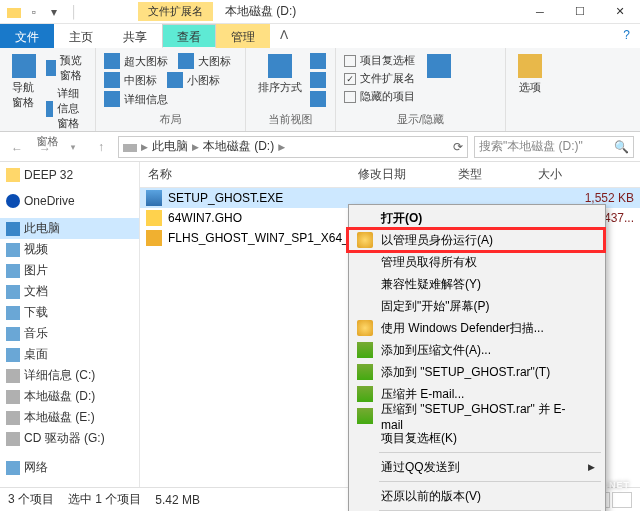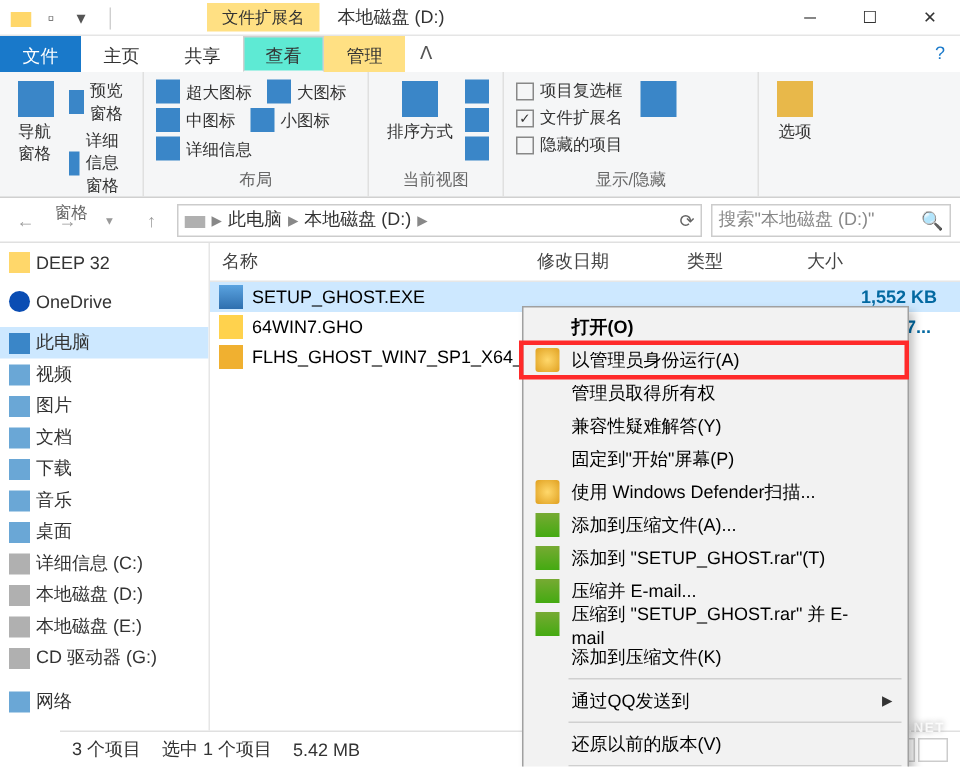--- a/index.html
+++ b/index.html
@@ -65,7 +65,7 @@
 .ficon.gho { background: #ffd24d; }
 .ficon.gho2 { background: #f0b030; }
 .row .fname { flex: 1; white-space: nowrap; overflow: hidden; text-overflow: ellipsis; }
-.row .fsize { width: 60px; text-align: left; color: #0369a1; font-weight: bold; }
+.row .fsize { width: 60px; text-align: right; color: #7f1d1d; }
 
 
 .status { height: 24px; border-top: 1px solid #e0e0e0; display: flex; align-items: center; padding: 0 8px; font-size: 12px; color: #333; gap: 14px; margin-left: 40px; }

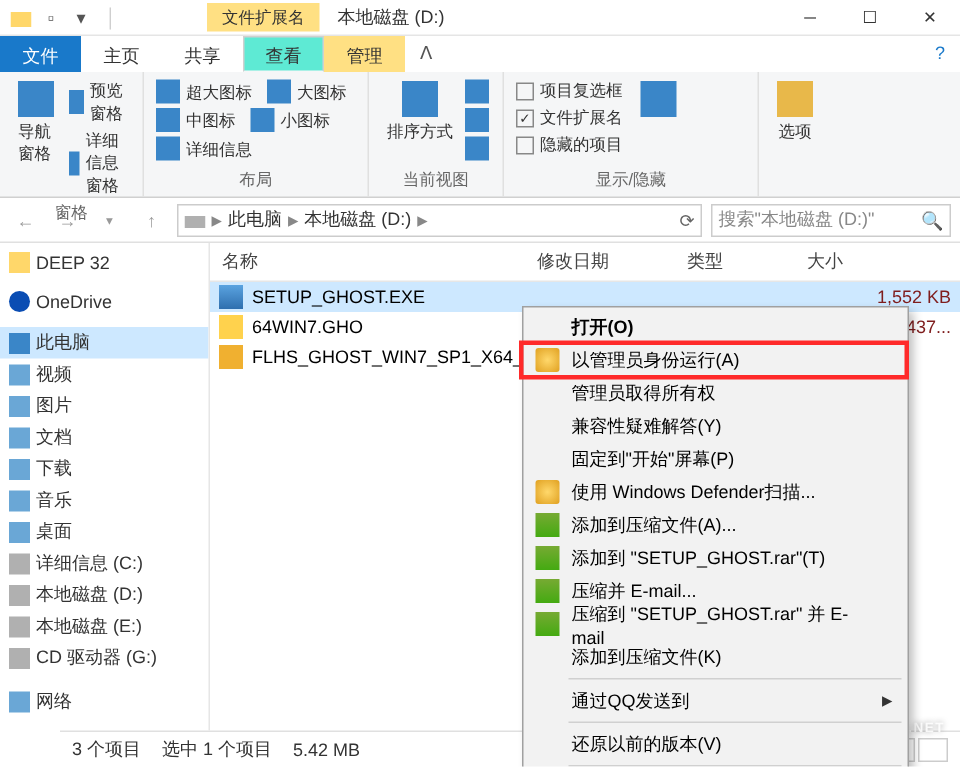--- a/index.html
+++ b/index.html
@@ -380,7 +380,7 @@
       <span>压缩到 "SETUP_GHOST.rar" 并 E-mail</span>
     </div>
     <div class="item">
-      <span>添加到压缩文件(K)</span>
+      <span>项目复选框(K)</span>
     </div>
     <div class="sep"></div>
     <div class="item">

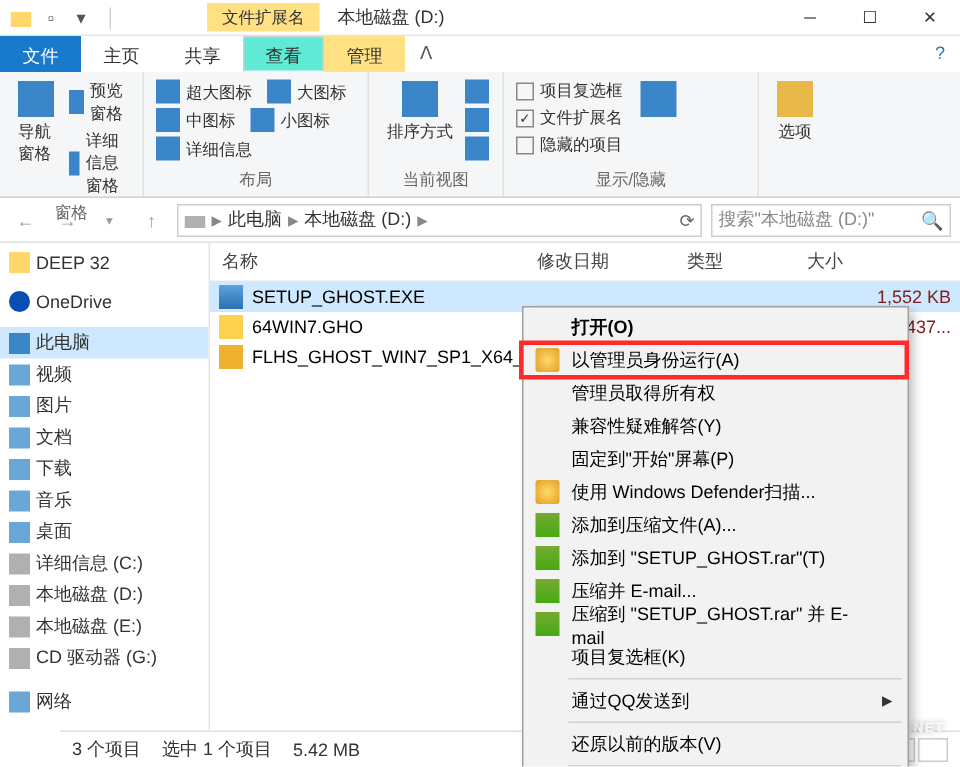--- a/index.html
+++ b/index.html
@@ -68,7 +68,7 @@
 .row .fsize { width: 60px; text-align: right; color: #7f1d1d; }
 
 
-.status { height: 24px; border-top: 1px solid #e0e0e0; display: flex; align-items: center; padding: 0 8px; font-size: 12px; color: #333; gap: 14px; margin-left: 40px; }
+.status { height: 24px; border-top: 1px solid #e0e0e0; display: flex; align-items: center; padding: 0 8px; font-size: 12px; color: #333; gap: 14px; }
 .status .views { margin-left: auto; display: flex; gap: 2px; }
 .status .views span { width: 20px; height: 16px; border: 1px solid #ccc; display: inline-block; }
 

